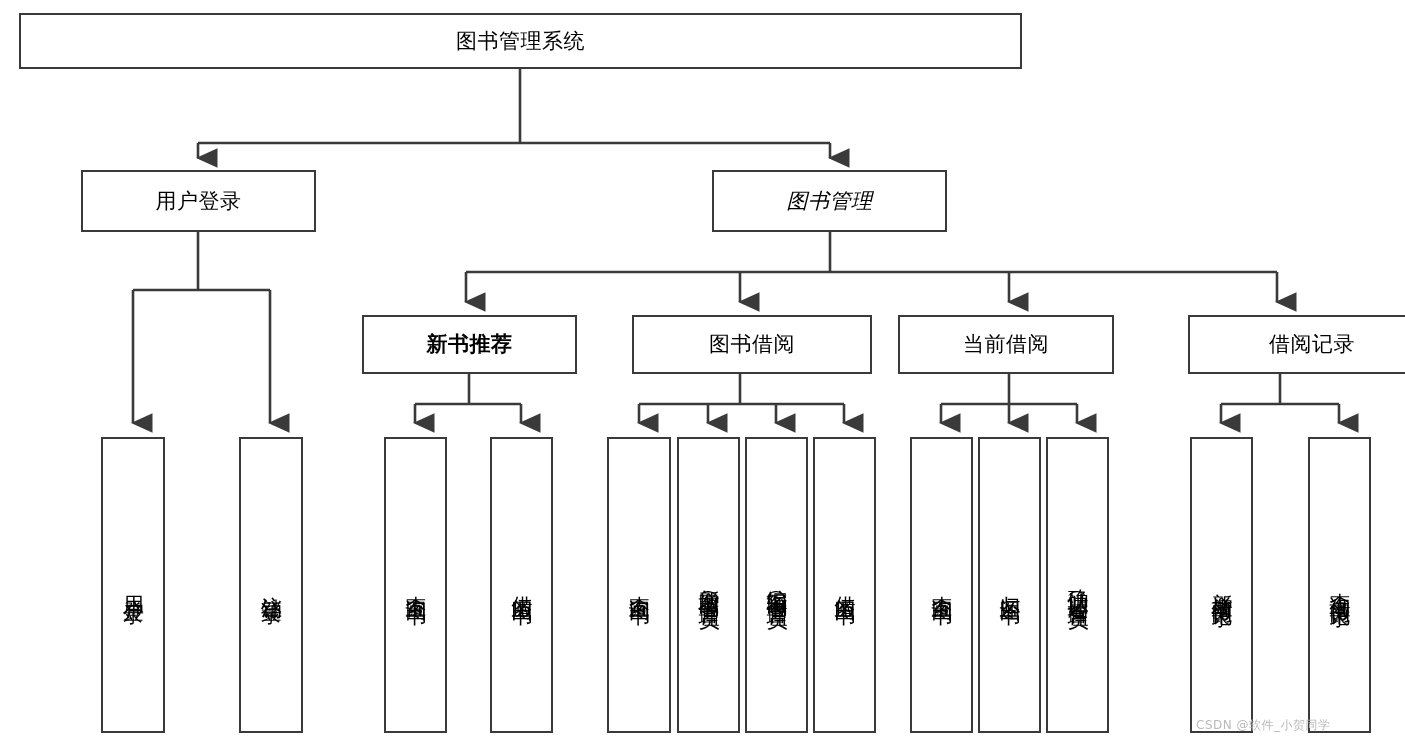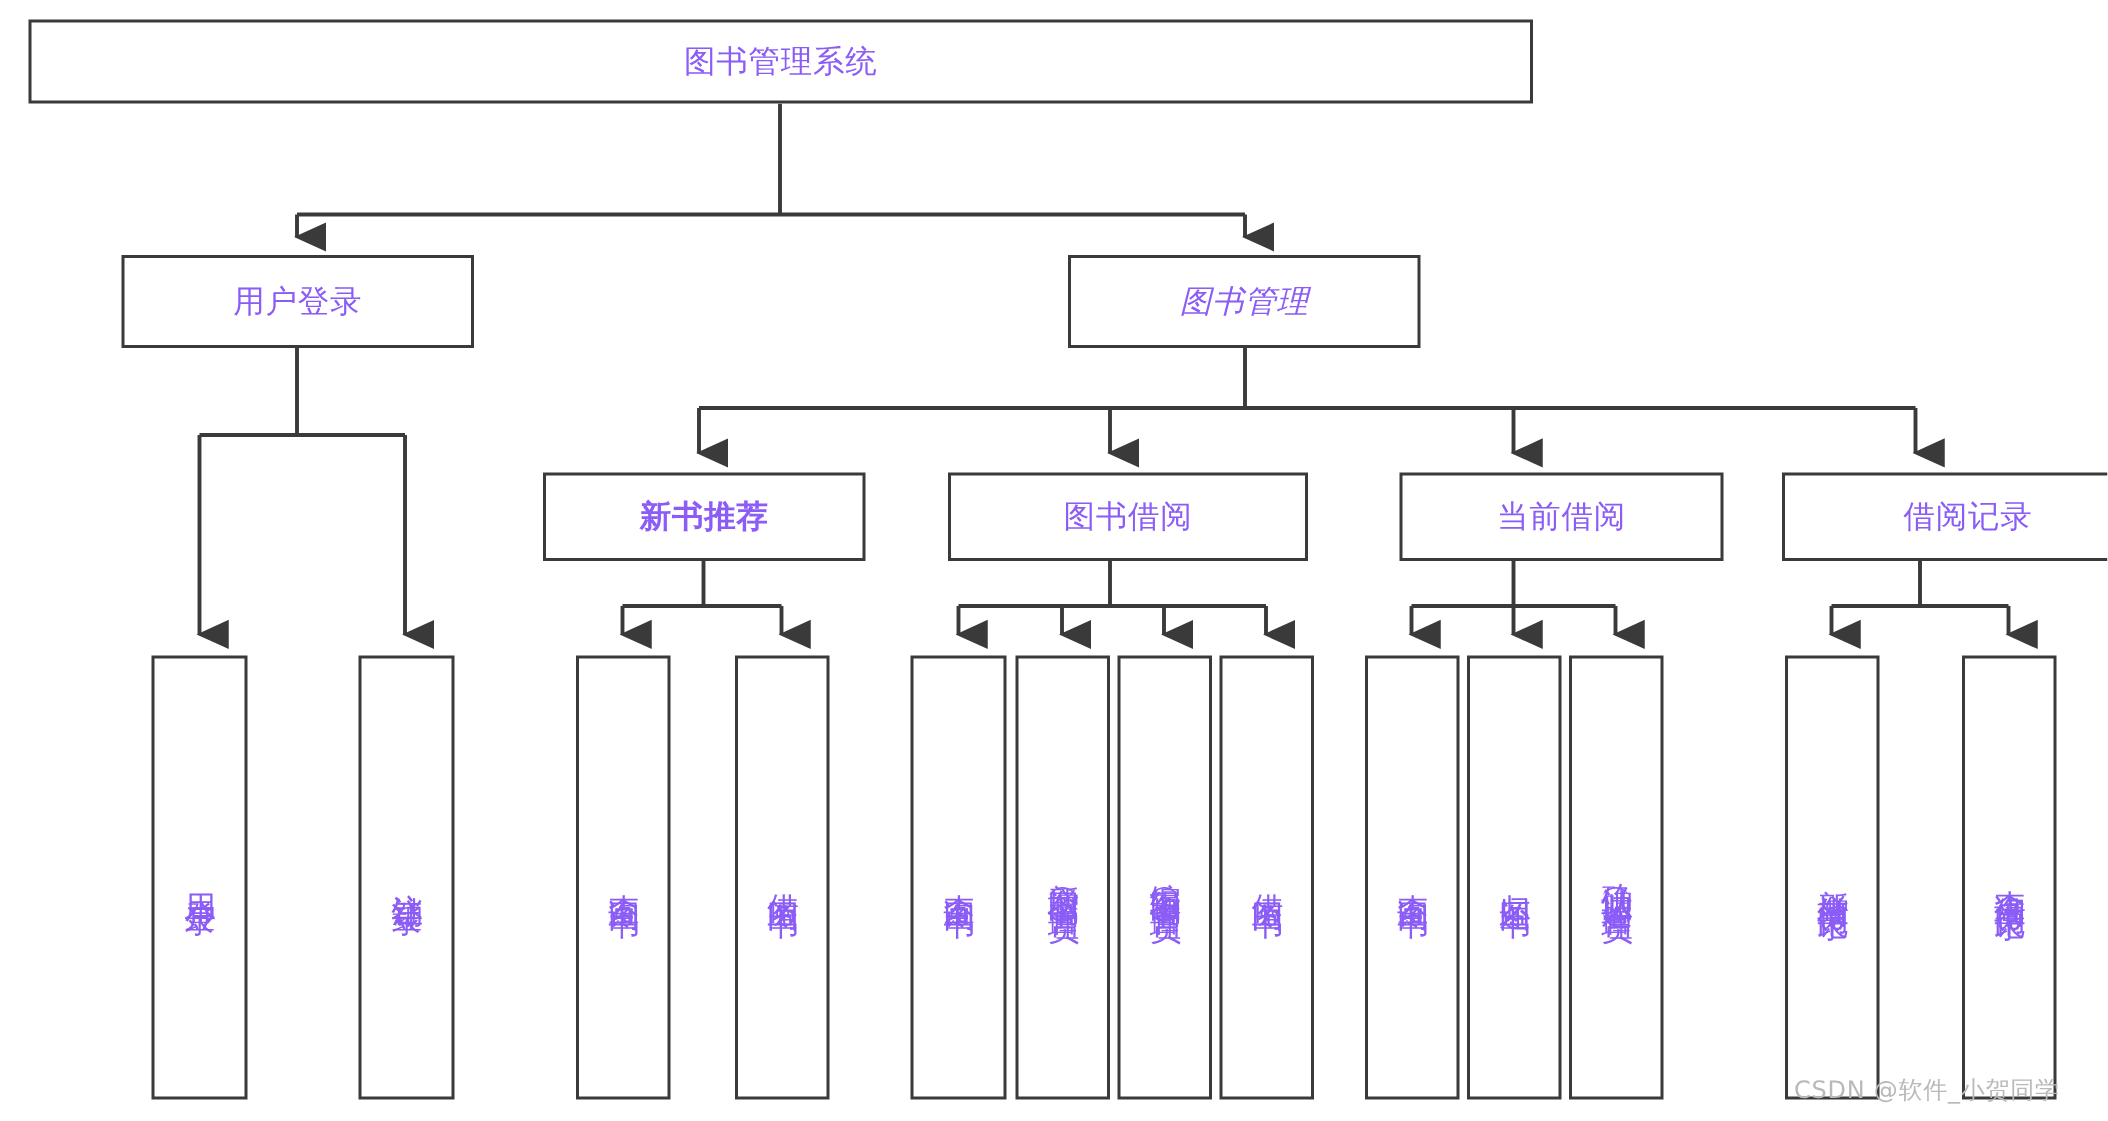--- a/index.html
+++ b/index.html
@@ -34,7 +34,7 @@
     display: flex;
     align-items: center;
     justify-content: center;
-    color: #8b5cf6;
+    color: #000000;
   }
   .node .lbl {
     display: block;

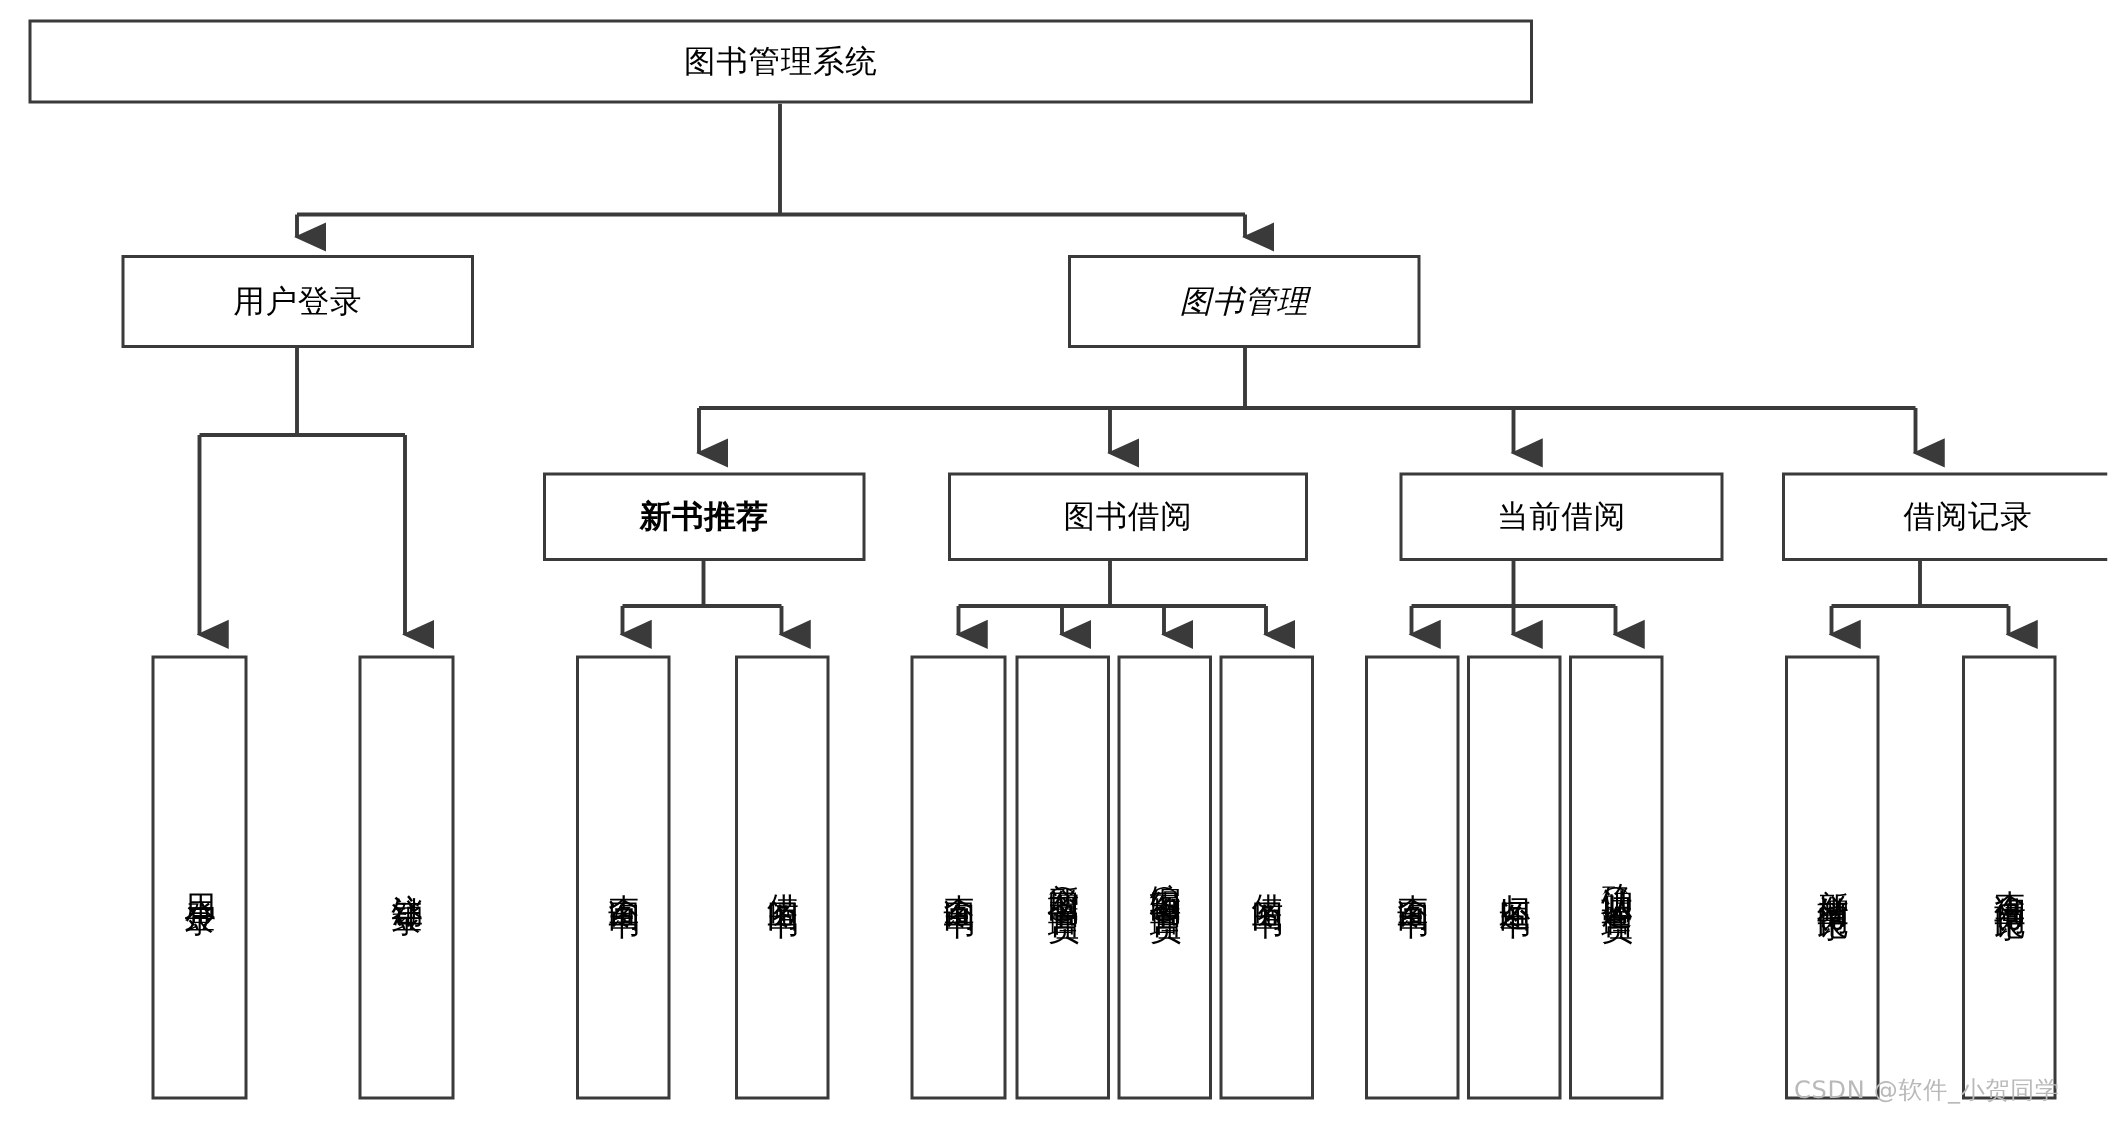--- a/index.html
+++ b/index.html
@@ -156,7 +156,7 @@
     <span class="lbl">图书借阅</span>
   </div>
 
-  <div class="node horiz" style="left:933px; top:315px; width:216px; height:59px;">
+  <div class="node horiz" style="left:898px; top:315px; width:216px; height:59px;">
     <span class="lbl">当前借阅</span>
   </div>
 

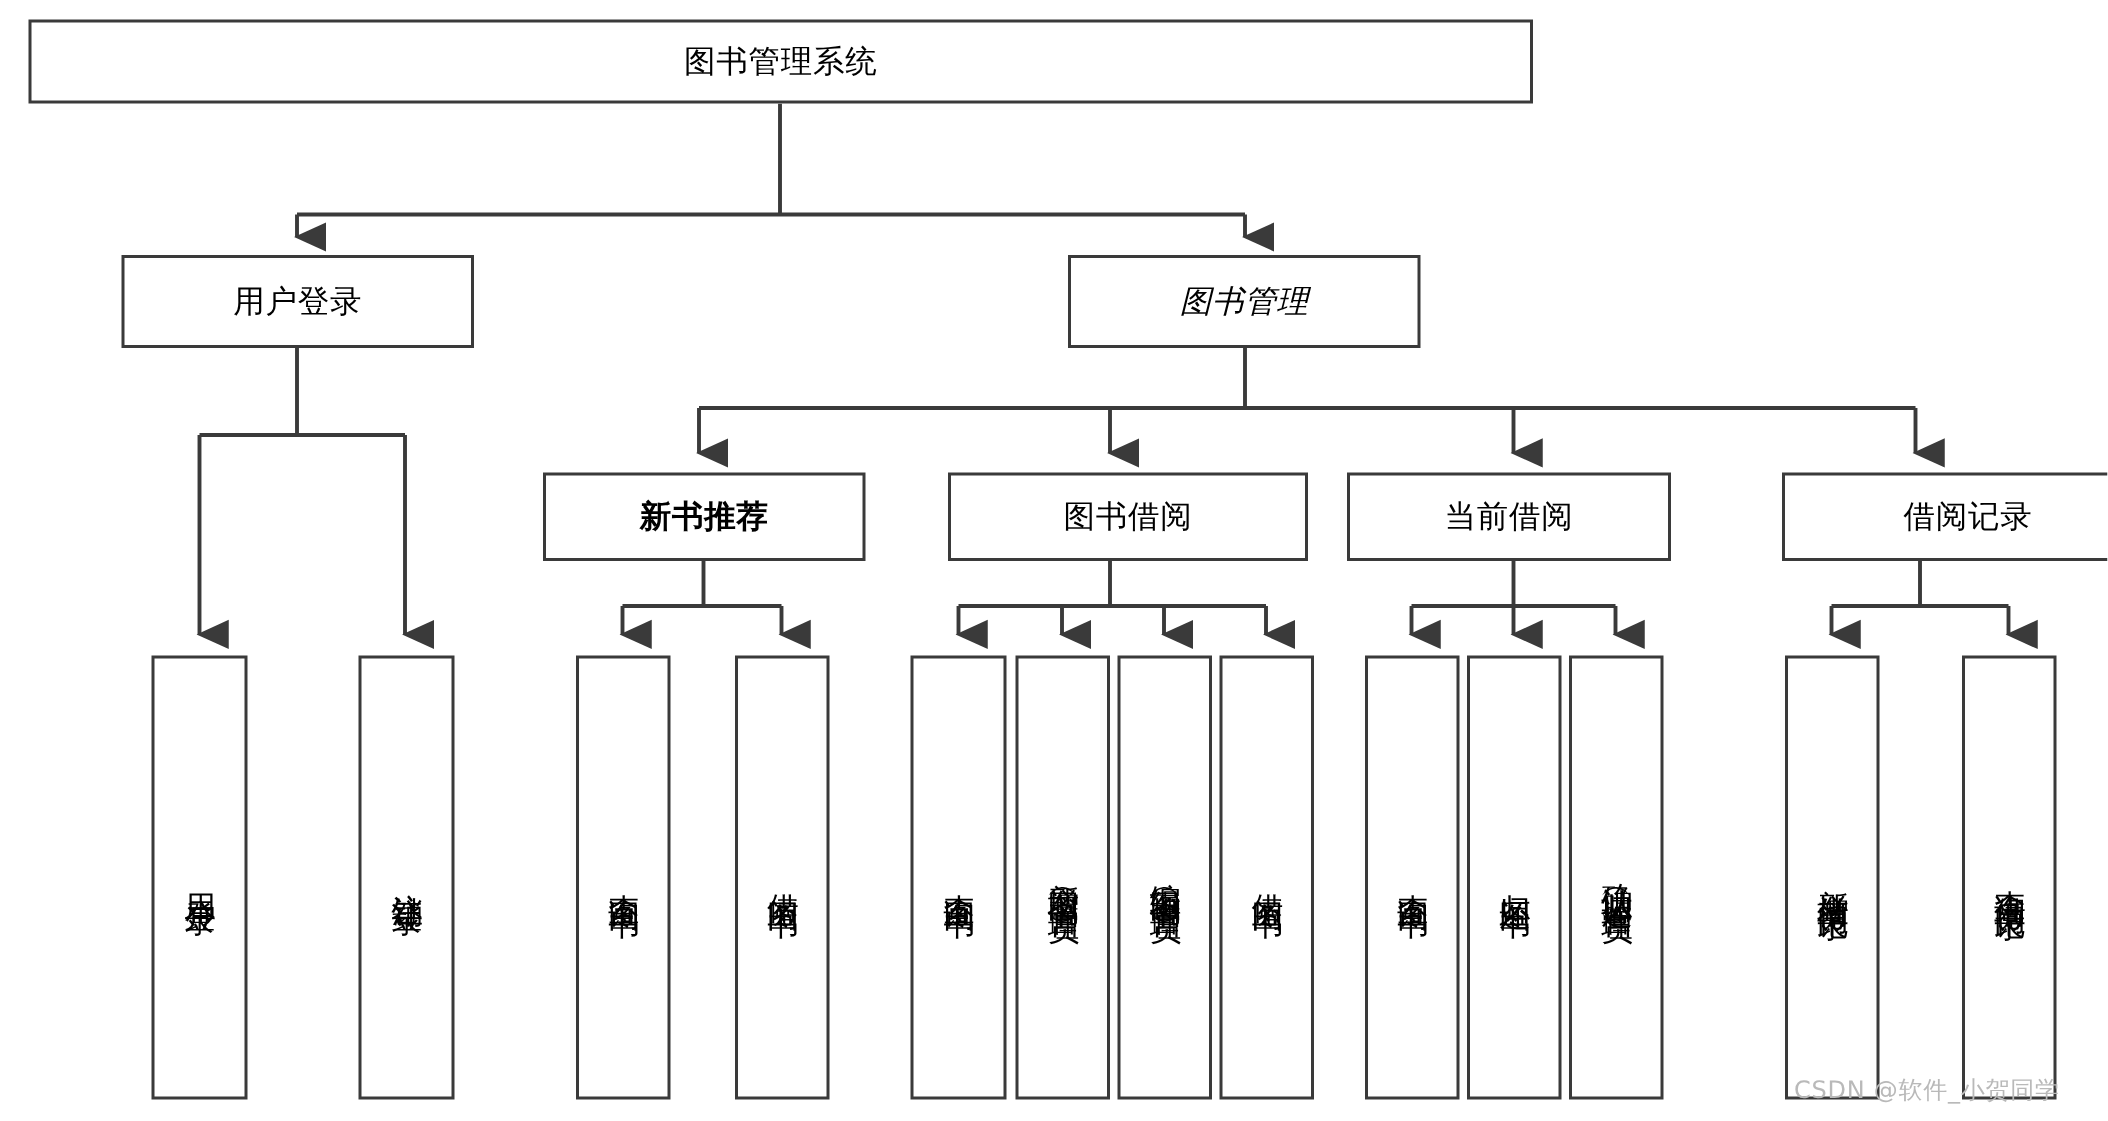--- a/index.html
+++ b/index.html
@@ -62,7 +62,7 @@
   }
   .watermark {
     position: absolute;
-    font-size: 16px;
+    font-size: 12px;
     color: #b9b9b9;
     white-space: nowrap;
     letter-spacing: 0.5px;

